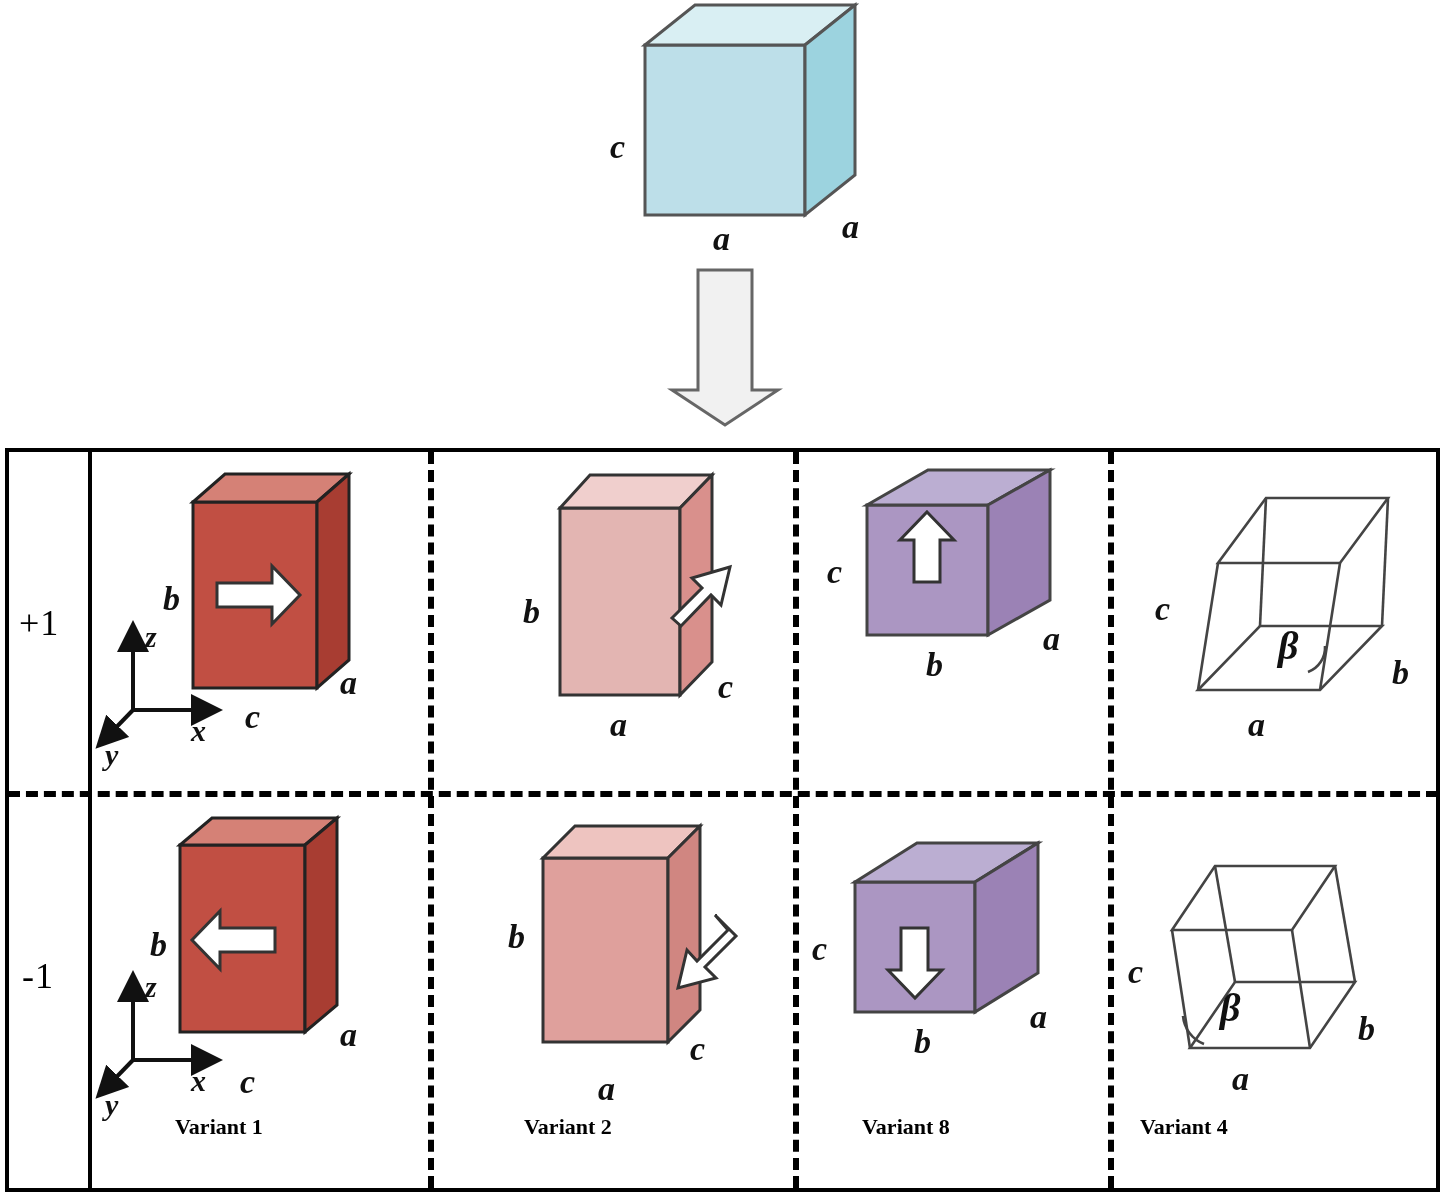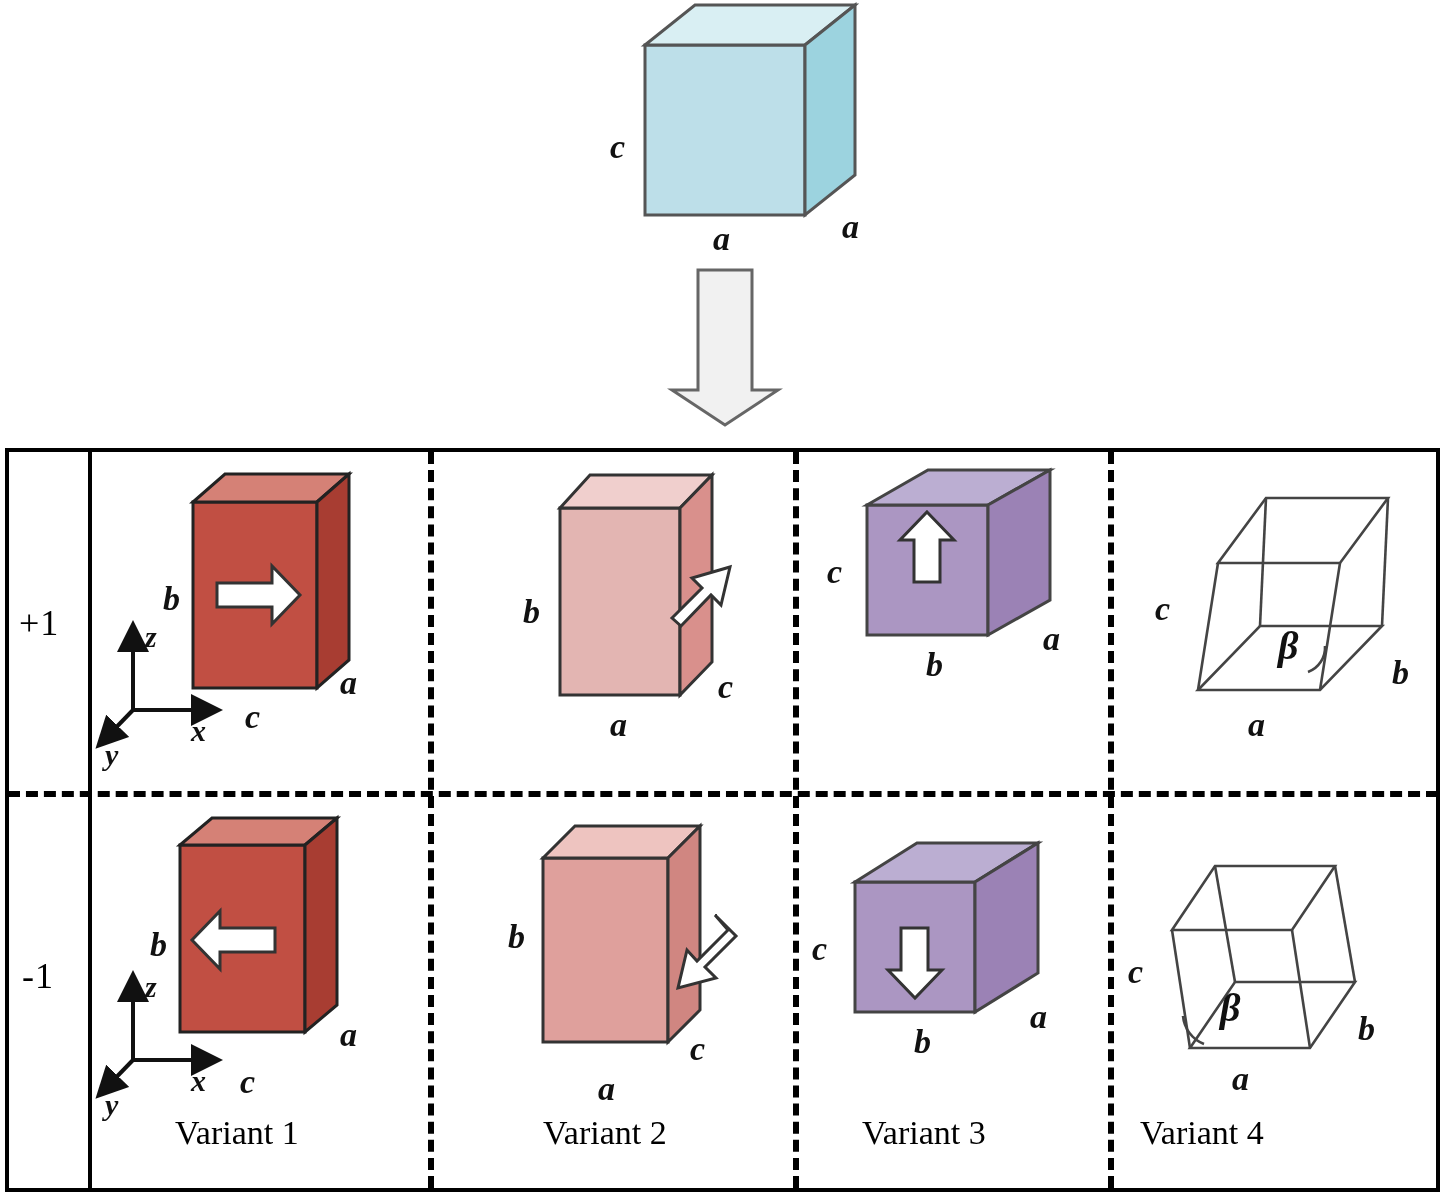--- a/index.html
+++ b/index.html
@@ -11,7 +11,7 @@
   .lbl-sz{font-size:34px;}
   .axlbl{font-style:italic;font-weight:bold;font-size:30px;}
   .rowlbl{font-size:36px;font-style:normal;font-weight:normal;letter-spacing:1px;}
-  .varlbl{font-size:34px;font-style:normal;font-weight:normal;}
+  .varlbl{font-size:22px;font-style:normal;font-weight:bold;}
   svg{display:block;overflow:visible;}
   .tbl-line{position:absolute;background:#000;}
 </style>

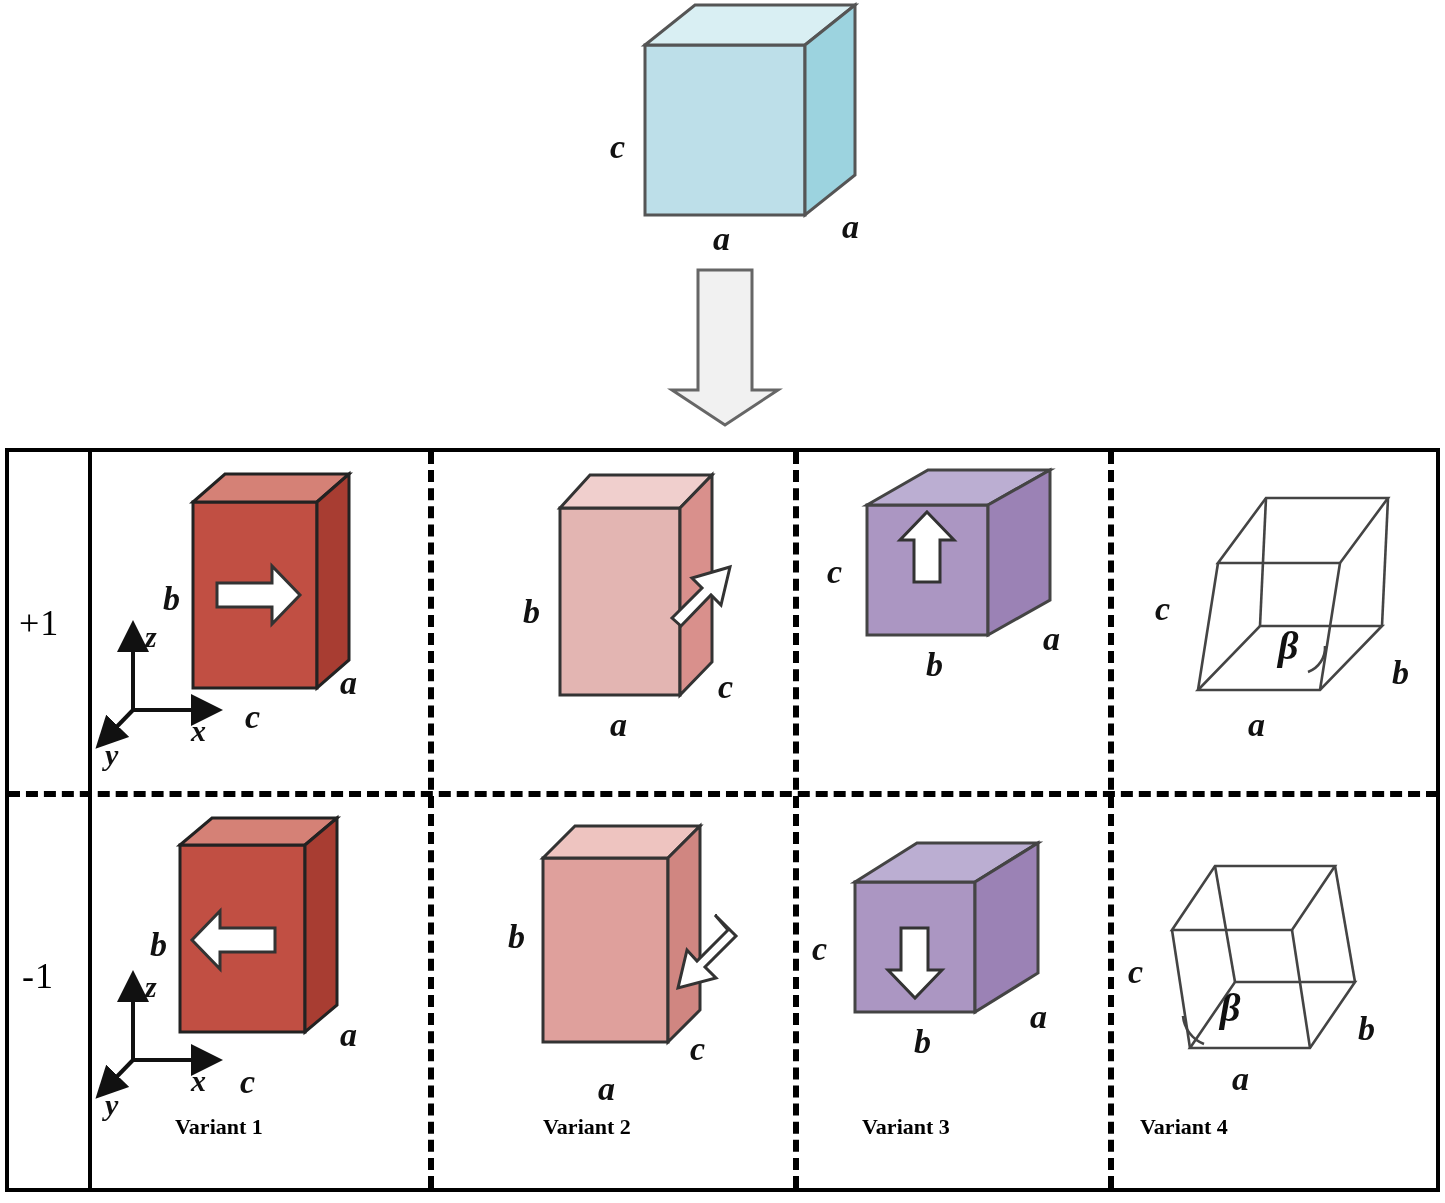--- a/index.html
+++ b/index.html
@@ -58,7 +58,7 @@
 <span class="abs rowlbl" style="left:22px;top:955px;">-1</span>
 
 <span class="abs varlbl" style="left:175px;top:1114px;">Variant 1</span>
-<span class="abs varlbl" style="left:543px;top:1114px;">Variant 2</span>
+<span class="abs varlbl" style="left:524px;top:1114px;">Variant 2</span>
 <span class="abs varlbl" style="left:862px;top:1114px;">Variant 3</span>
 <span class="abs varlbl" style="left:1140px;top:1114px;">Variant 4</span>
 

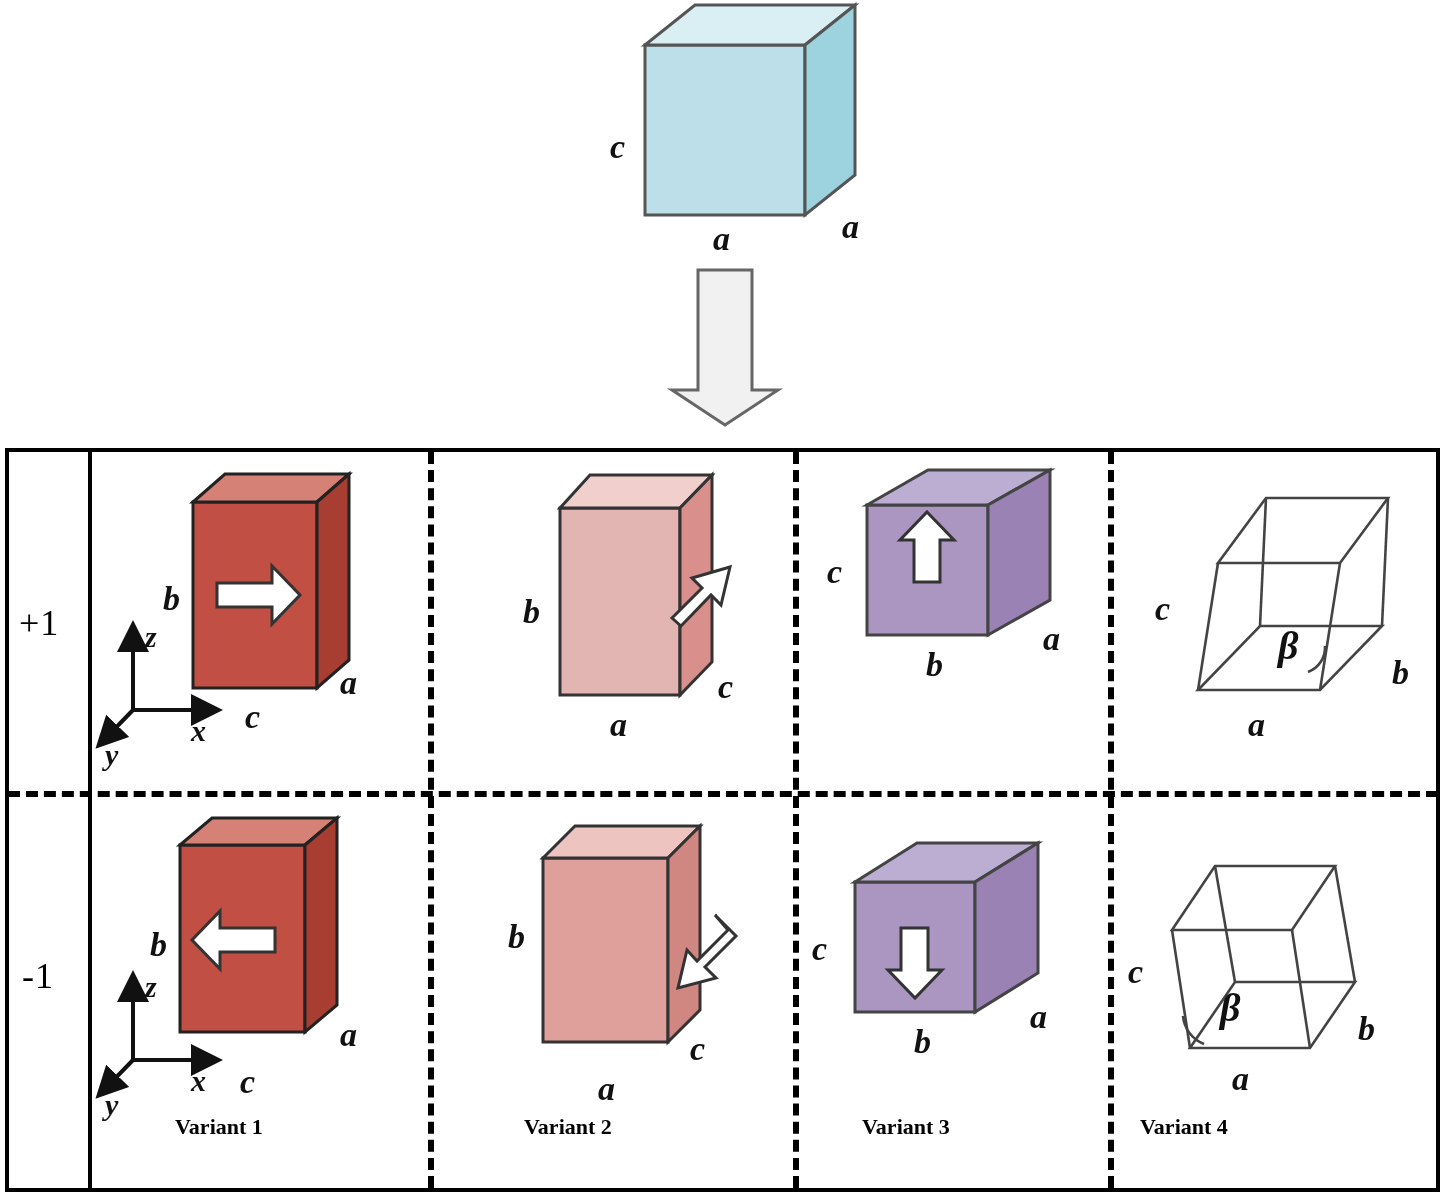--- a/index.html
+++ b/index.html
@@ -59,7 +59,7 @@
 
 <span class="abs varlbl" style="left:175px;top:1114px;">Variant 1</span>
 <span class="abs varlbl" style="left:524px;top:1114px;">Variant 2</span>
-<span class="abs varlbl" style="left:862px;top:1114px;">Variant 3</span>
+<span class="abs varlbl" style="left:862px;top:1114px;">Variant 8</span>
 <span class="abs varlbl" style="left:1140px;top:1114px;">Variant 4</span>
 
 <div class="abs" style="left:100px;top:460px;width:320px;height:320px;">

